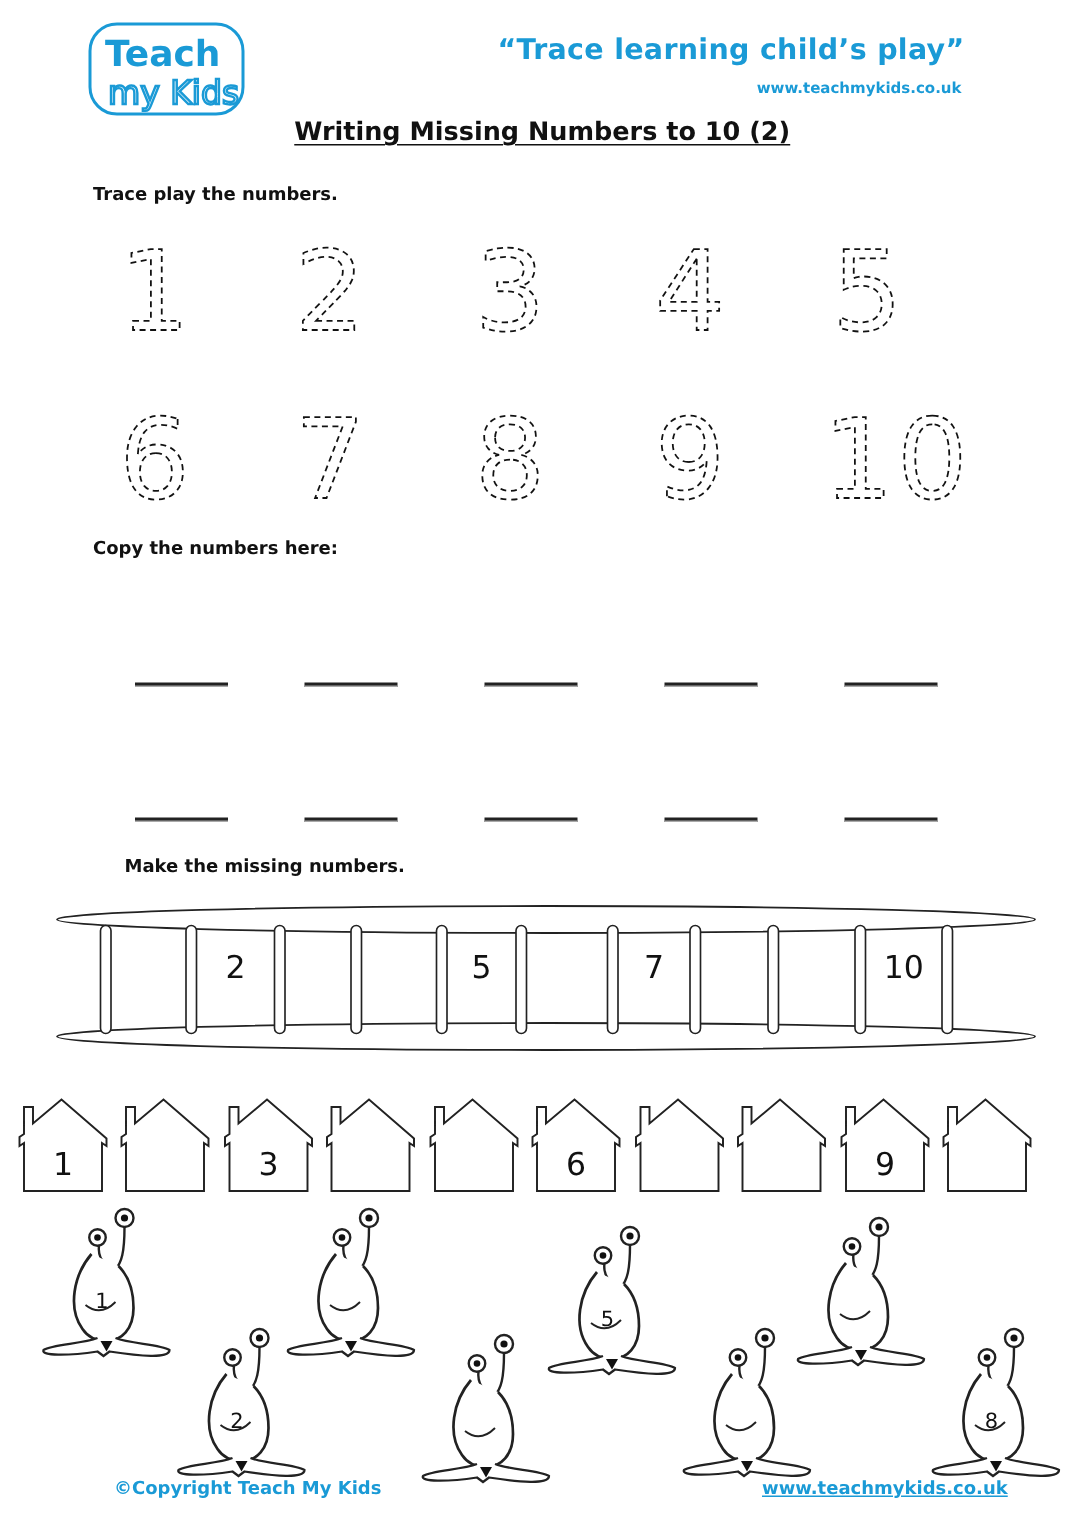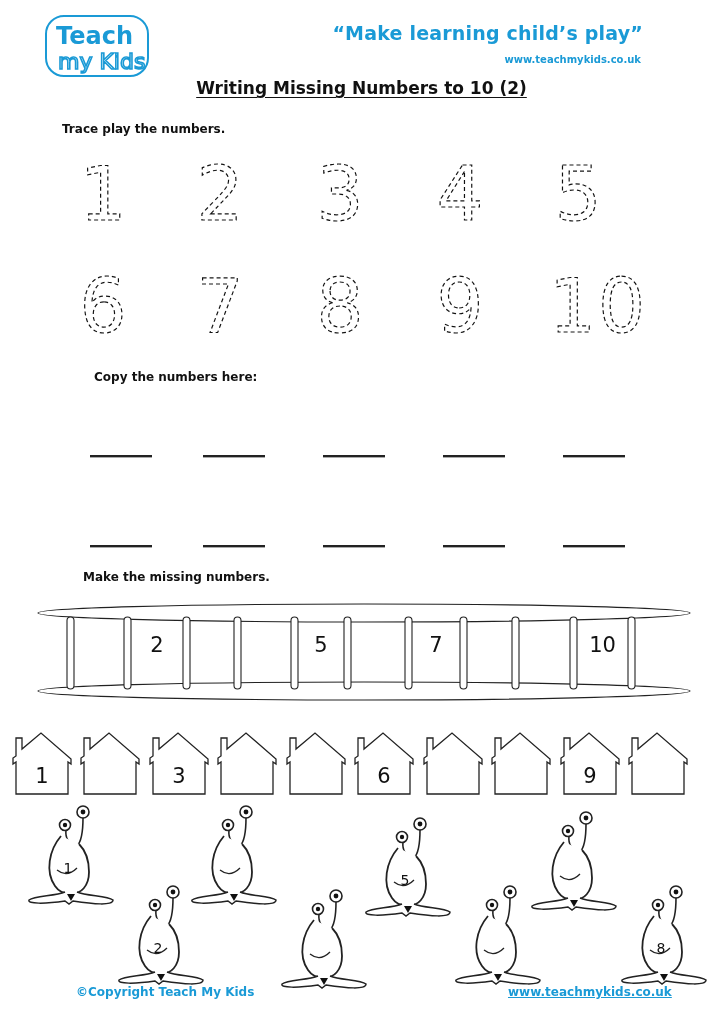--- a/index.html
+++ b/index.html
@@ -6,7 +6,7 @@
   body { width:723px; height:1024px; position:relative; overflow:hidden;
          font-family:"DejaVu Sans", sans-serif; color:#111; }
   .abs { position:absolute; }
-  .logo { left:44px; top:14px; width:106px; height:64px; }
+  .logo { left:58px; top:14px; width:106px; height:64px; }
   .tagline { right:80px; top:22px; font-family:"DejaVu Sans", sans-serif; font-size:19px;
              color:#1a9ad6; font-weight:bold; letter-spacing:0.2px; white-space:nowrap; }
   .site-top { right:82px; top:54px; font-size:10px; color:#1a9ad6; font-weight:bold; }

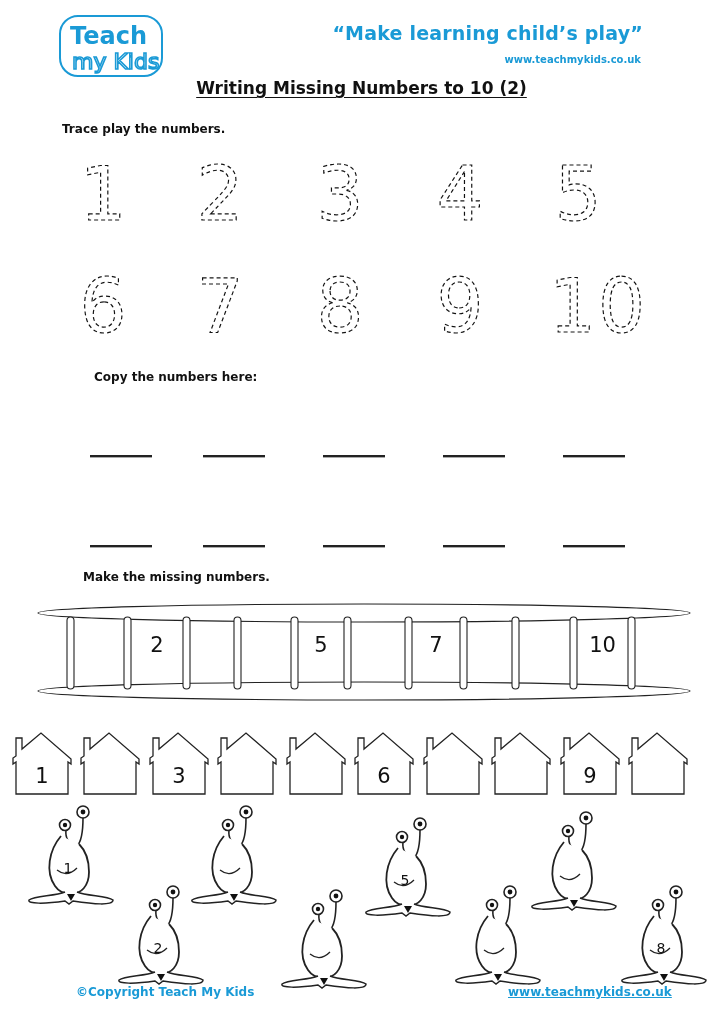--- a/index.html
+++ b/index.html
@@ -32,7 +32,7 @@
     <text x="14" y="55" font-family="DejaVu Sans, sans-serif" font-size="22" fill="#fff" stroke="#1a9ad6" stroke-width="1.6">my Kids</text>
   </svg>
 </div>
-<div class="abs tagline">“Make learning child’s play”</div>
+<div class="abs tagline">“Trace learning child’s play”</div>
 <div class="abs site-top">www.teachmykids.co.uk</div>
 
 <div class="abs title"><span>Writing Missing Numbers to 10 (2)</span></div>

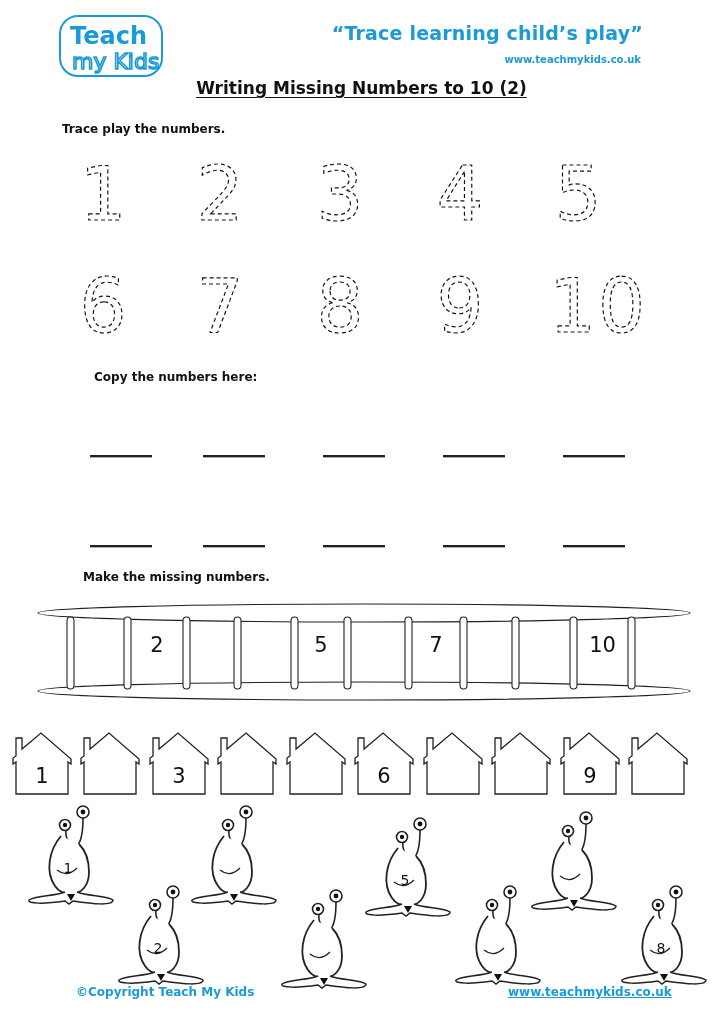--- a/index.html
+++ b/index.html
@@ -42,7 +42,7 @@
 <div id="trace-row1"></div>
 <div id="trace-row2"></div>
 
-<div class="abs instr" style="left:62px;top:370px;margin-left:32px;">Copy the numbers here:</div>
+<div class="abs instr" style="left:62px;top:358px;">Copy the numbers here:</div>
 <div id="copy-lines"></div>
 
 <div class="abs instr" style="left:83px;top:570px;">Make the missing numbers.</div>

